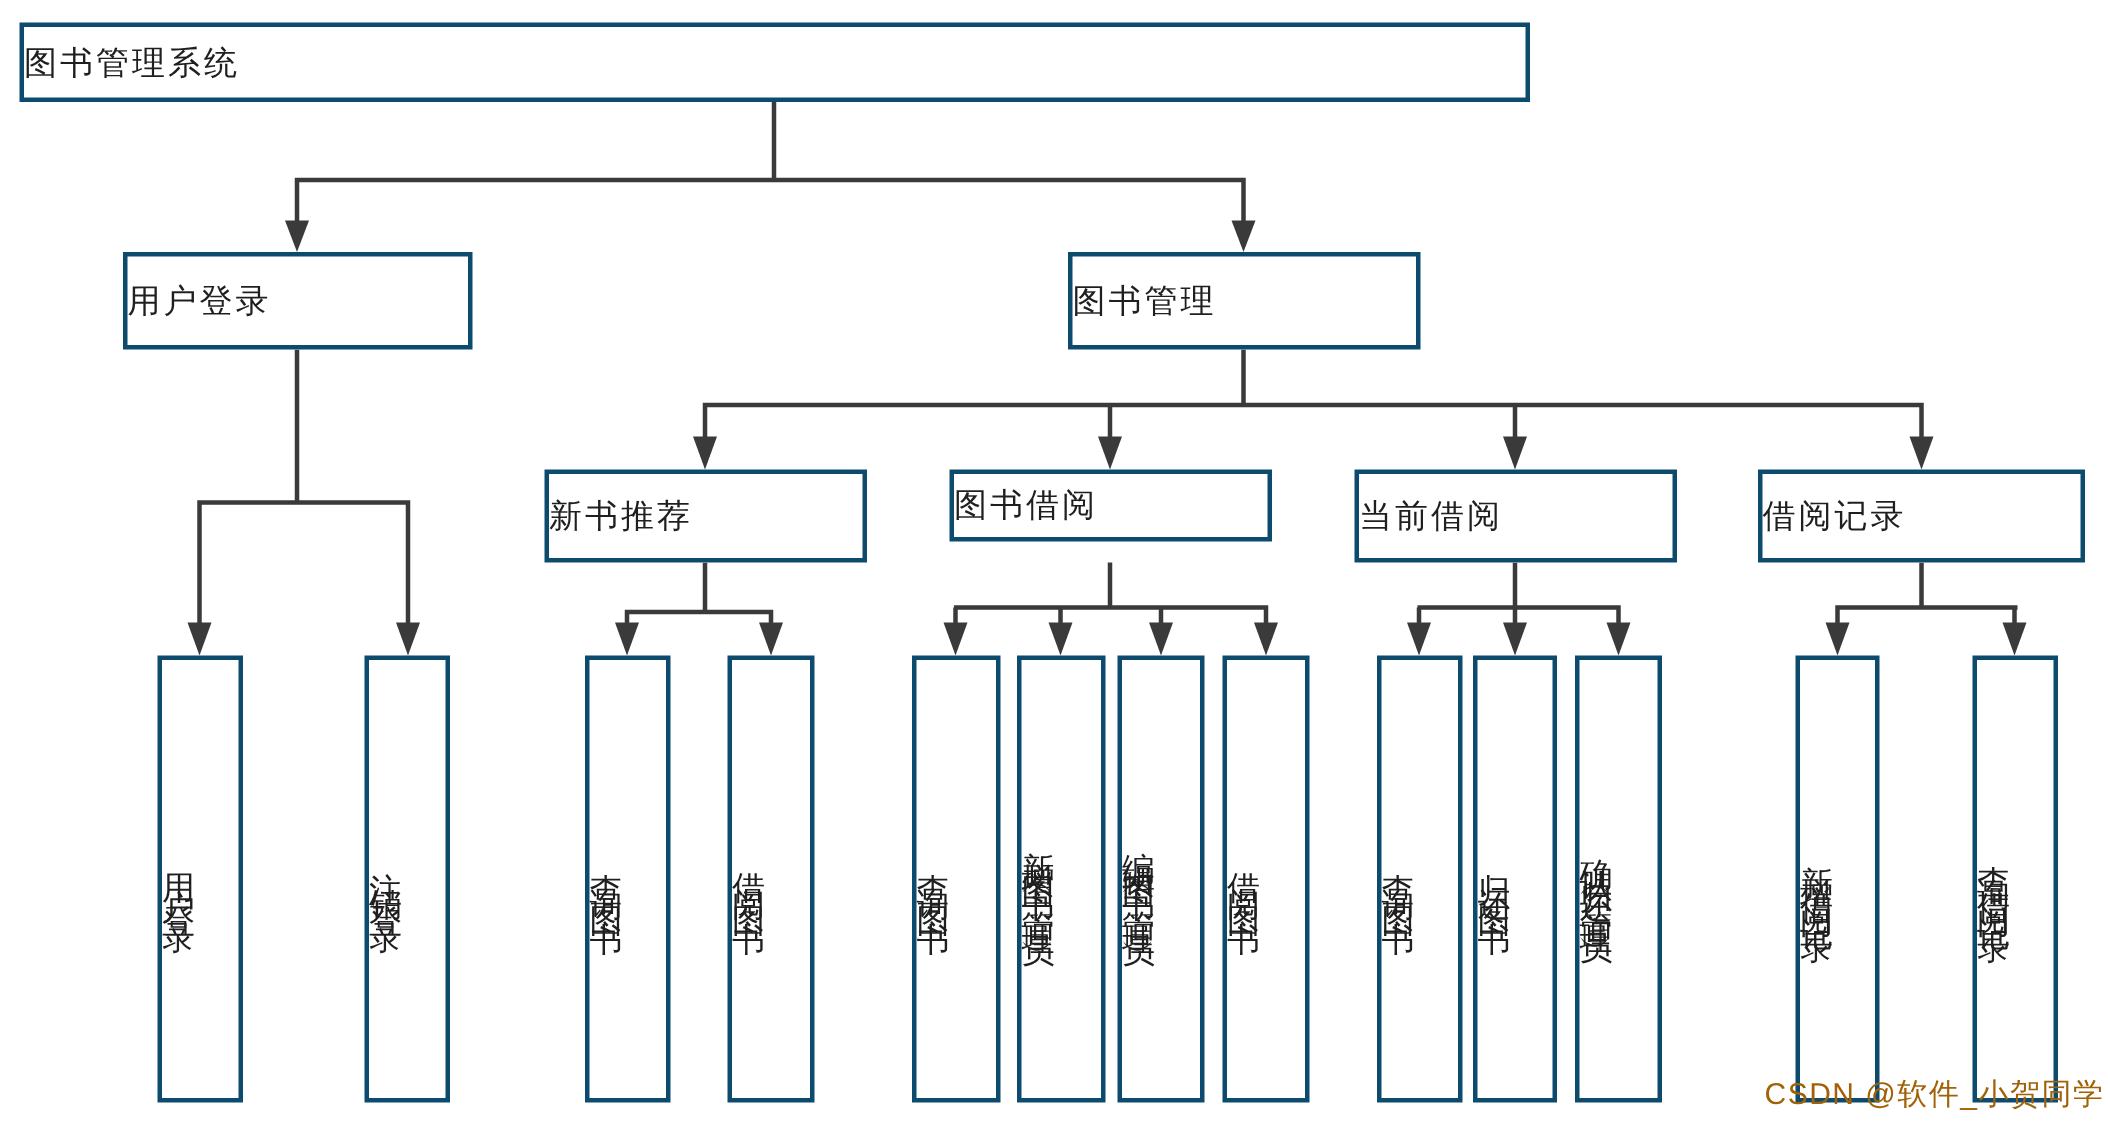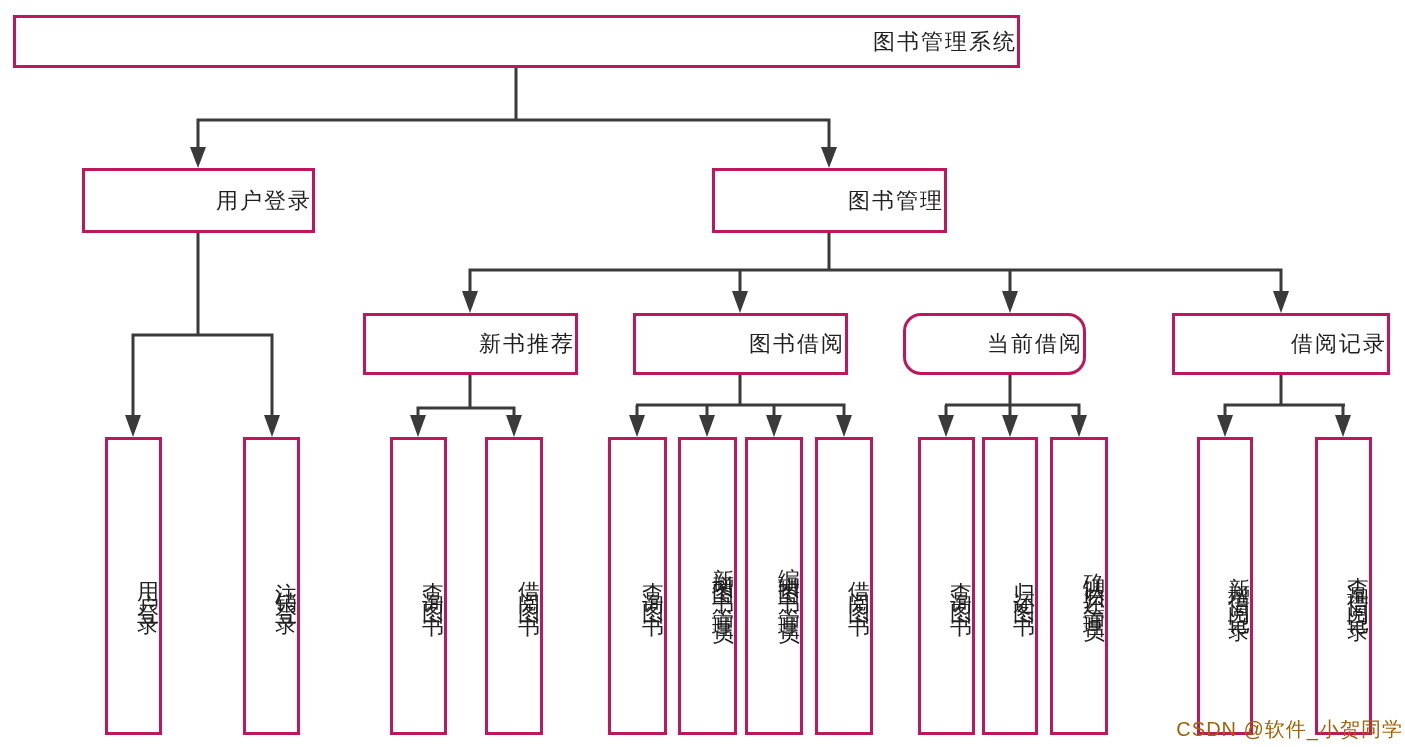--- a/index.html
+++ b/index.html
@@ -14,11 +14,11 @@
   .wires { position: absolute; left: 0; top: 0; width: 1405px; height: 747px; }
   .node {
     position: absolute;
-    border: 3px solid #be185d;
+    border: 3px solid #0c4a6e;
     background: #ffffff;
     display: flex;
     align-items: center;
-    justify-content: flex-end;
+    justify-content: flex-start;
     color: #1f1f1f;
   }
   .hlabel { font-size: 22px; letter-spacing: 2px; white-space: nowrap; }

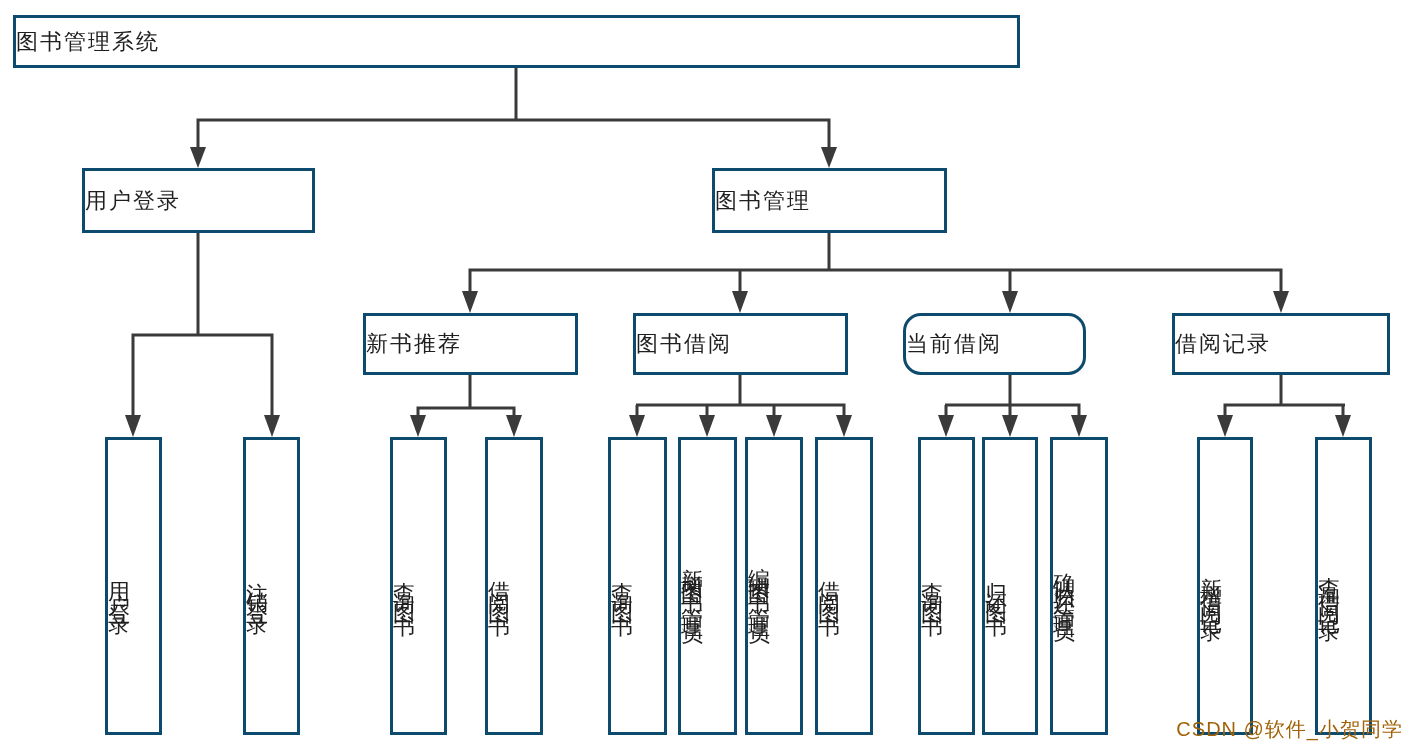--- a/index.html
+++ b/index.html
@@ -101,7 +101,7 @@
   <div class="node" style="left:363px; top:313px; width:215px; height:62px;">
     <span class="hlabel">新书推荐</span>
   </div>
-  <div class="node" style="left:633px; top:313px; width:215px; height:62px;">
+  <div class="node" style="left:633px; top:313px; width:215px; height:48px;">
     <span class="hlabel">图书借阅</span>
   </div>
   <div class="node" style="left:903px; top:313px; width:183px; height:62px;border-radius:18px;">

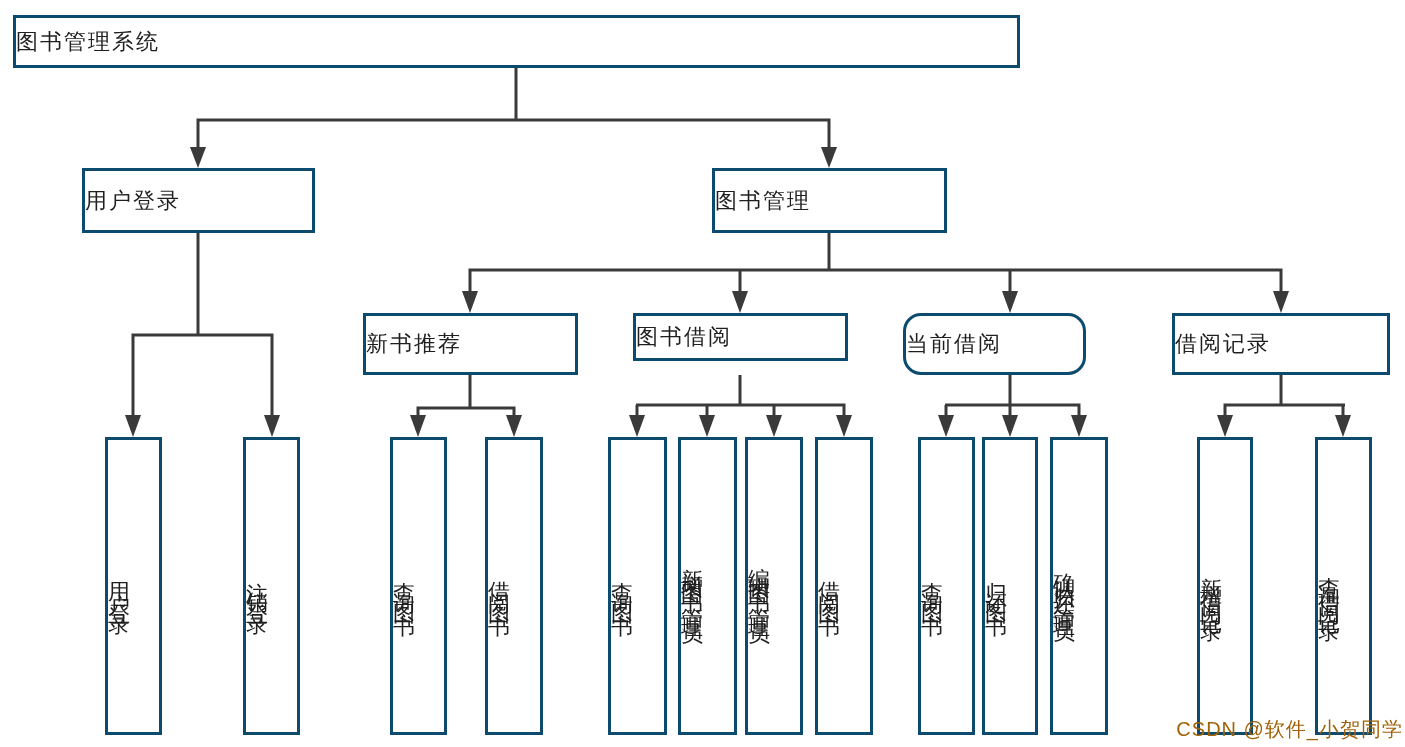--- a/index.html
+++ b/index.html
@@ -104,7 +104,7 @@
   <div class="node" style="left:633px; top:313px; width:215px; height:48px;">
     <span class="hlabel">图书借阅</span>
   </div>
-  <div class="node" style="left:903px; top:313px; width:183px; height:62px;border-radius:18px;">
+  <div class="node" style="left:903px; top:313px; width:215px; height:62px;">
     <span class="hlabel">当前借阅</span>
   </div>
   <div class="node" style="left:1172px; top:313px; width:218px; height:62px;">

